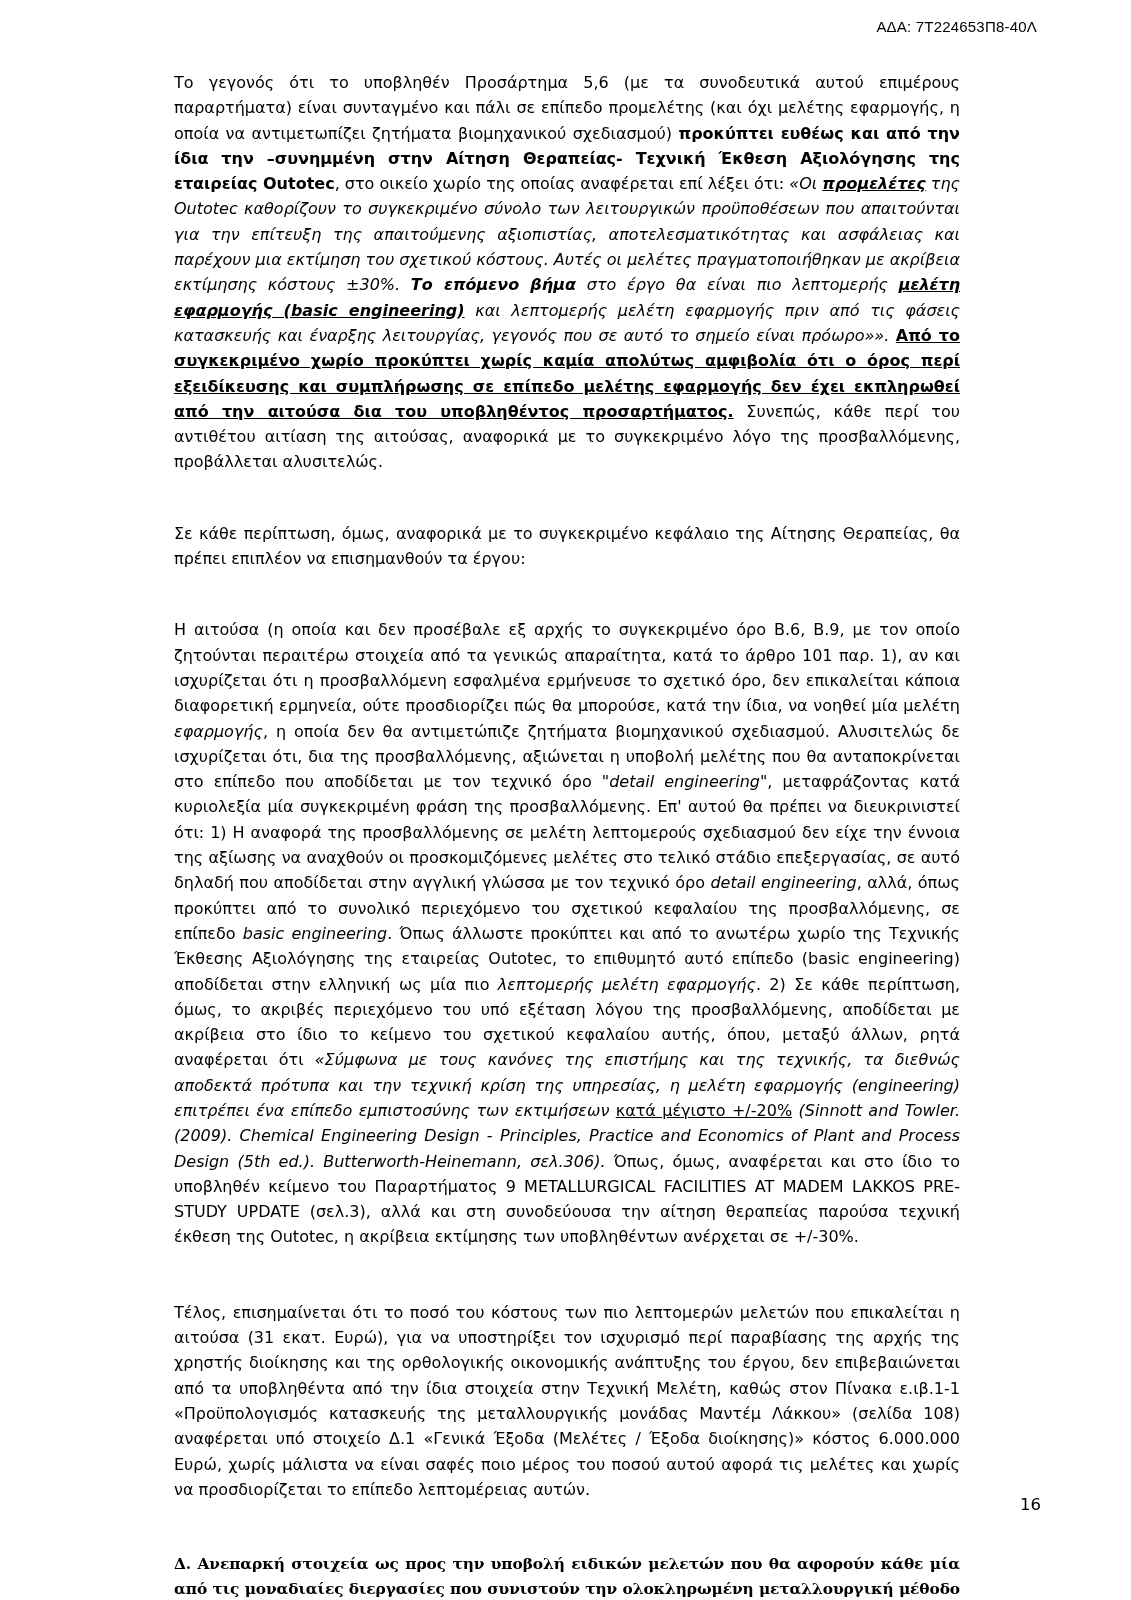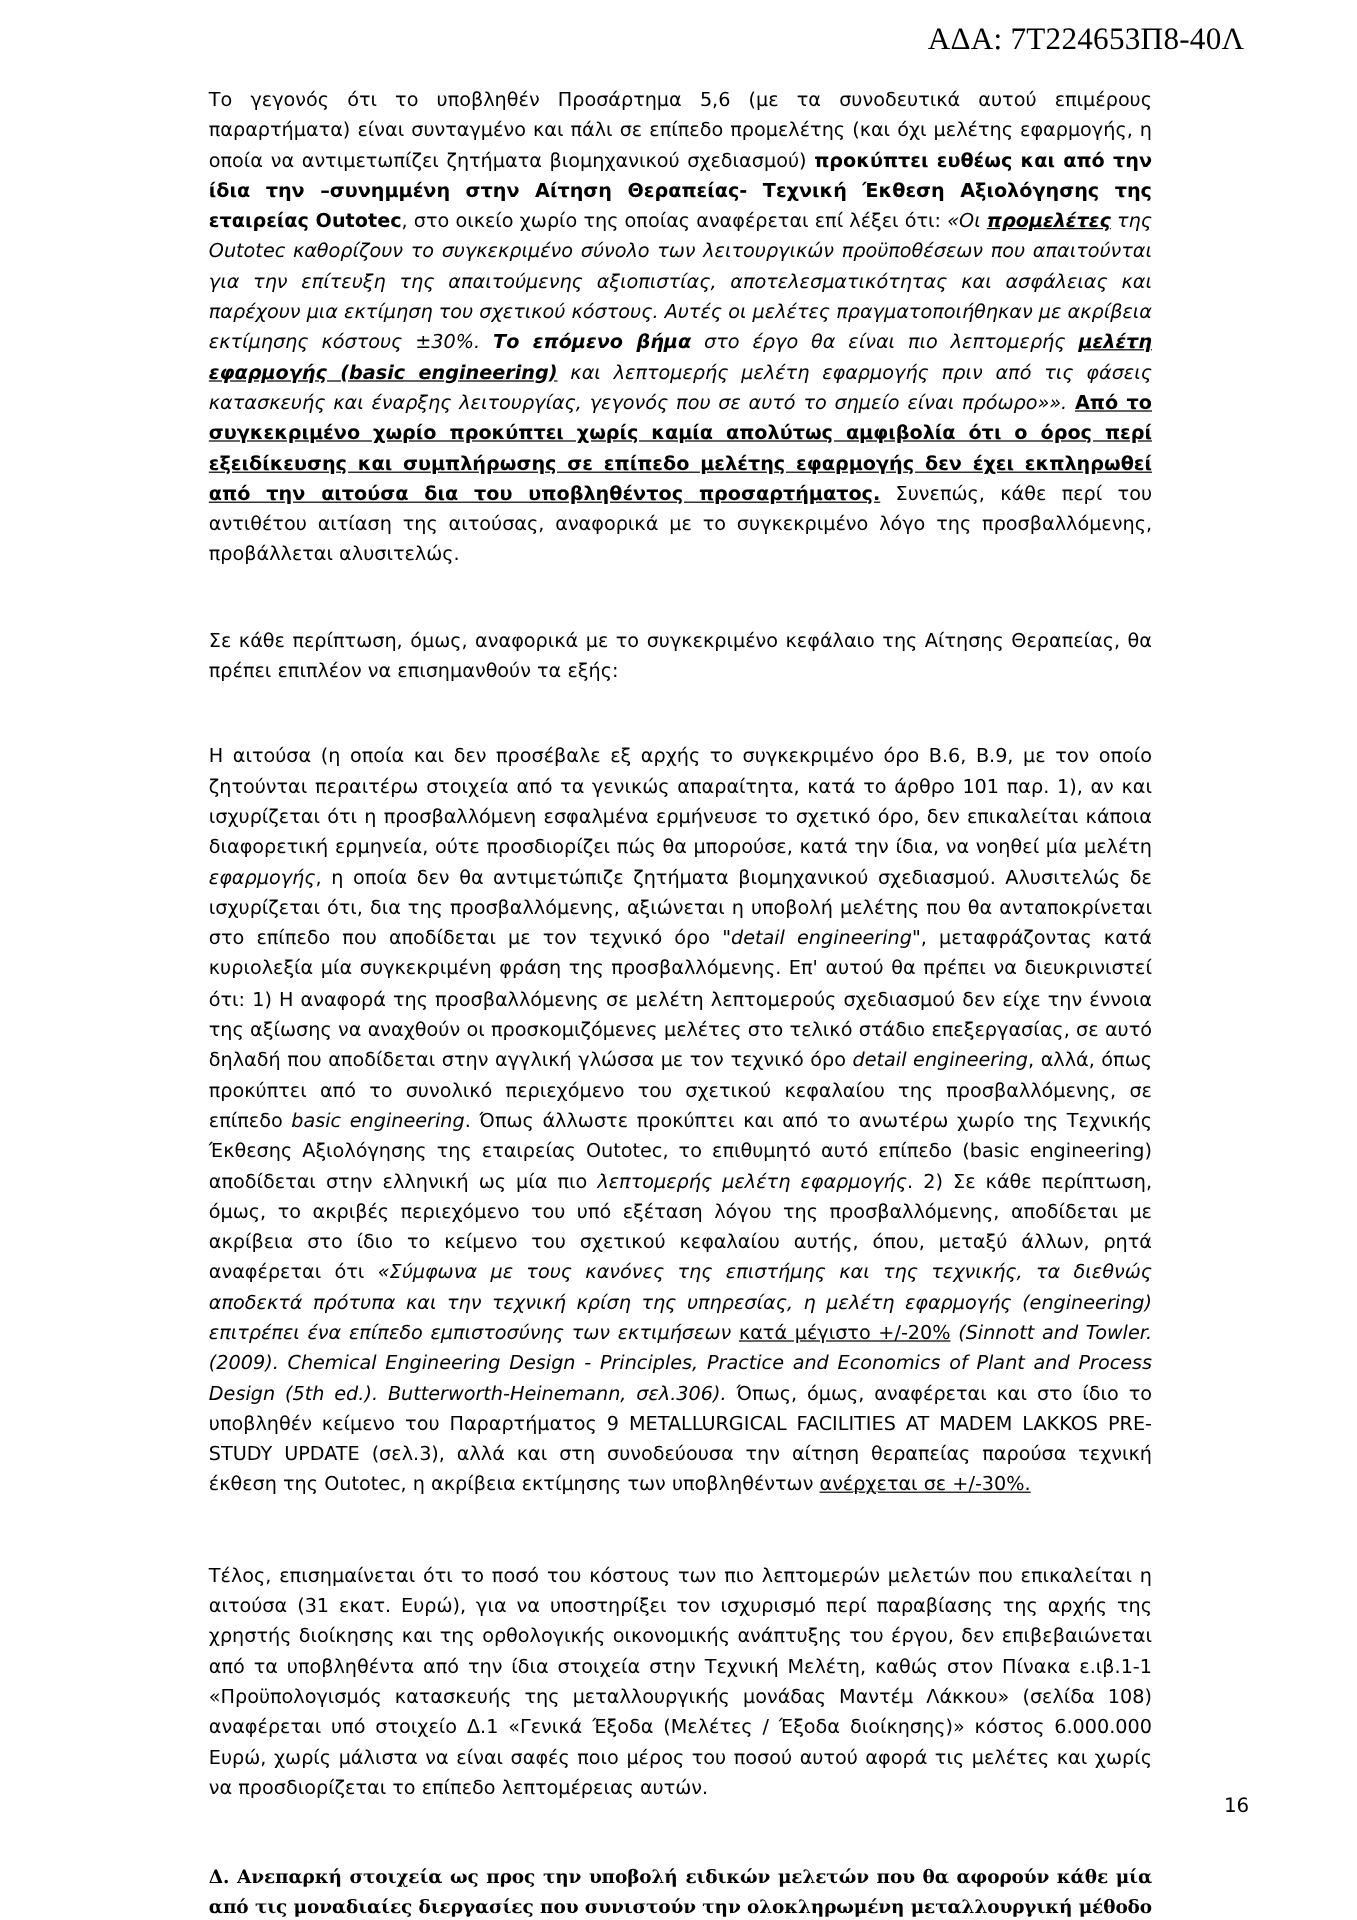--- a/index.html
+++ b/index.html
@@ -27,8 +27,8 @@
     left: 0;
     right: 94px;
     text-align: right;
-    font-family: Liberation Serif, serif;
-    font-size: 26px;
+    font-family: Liberation Sans, sans-serif;
+    font-size: 15px;
     letter-spacing: 0.2px;
     color: #000;
     white-space: nowrap;

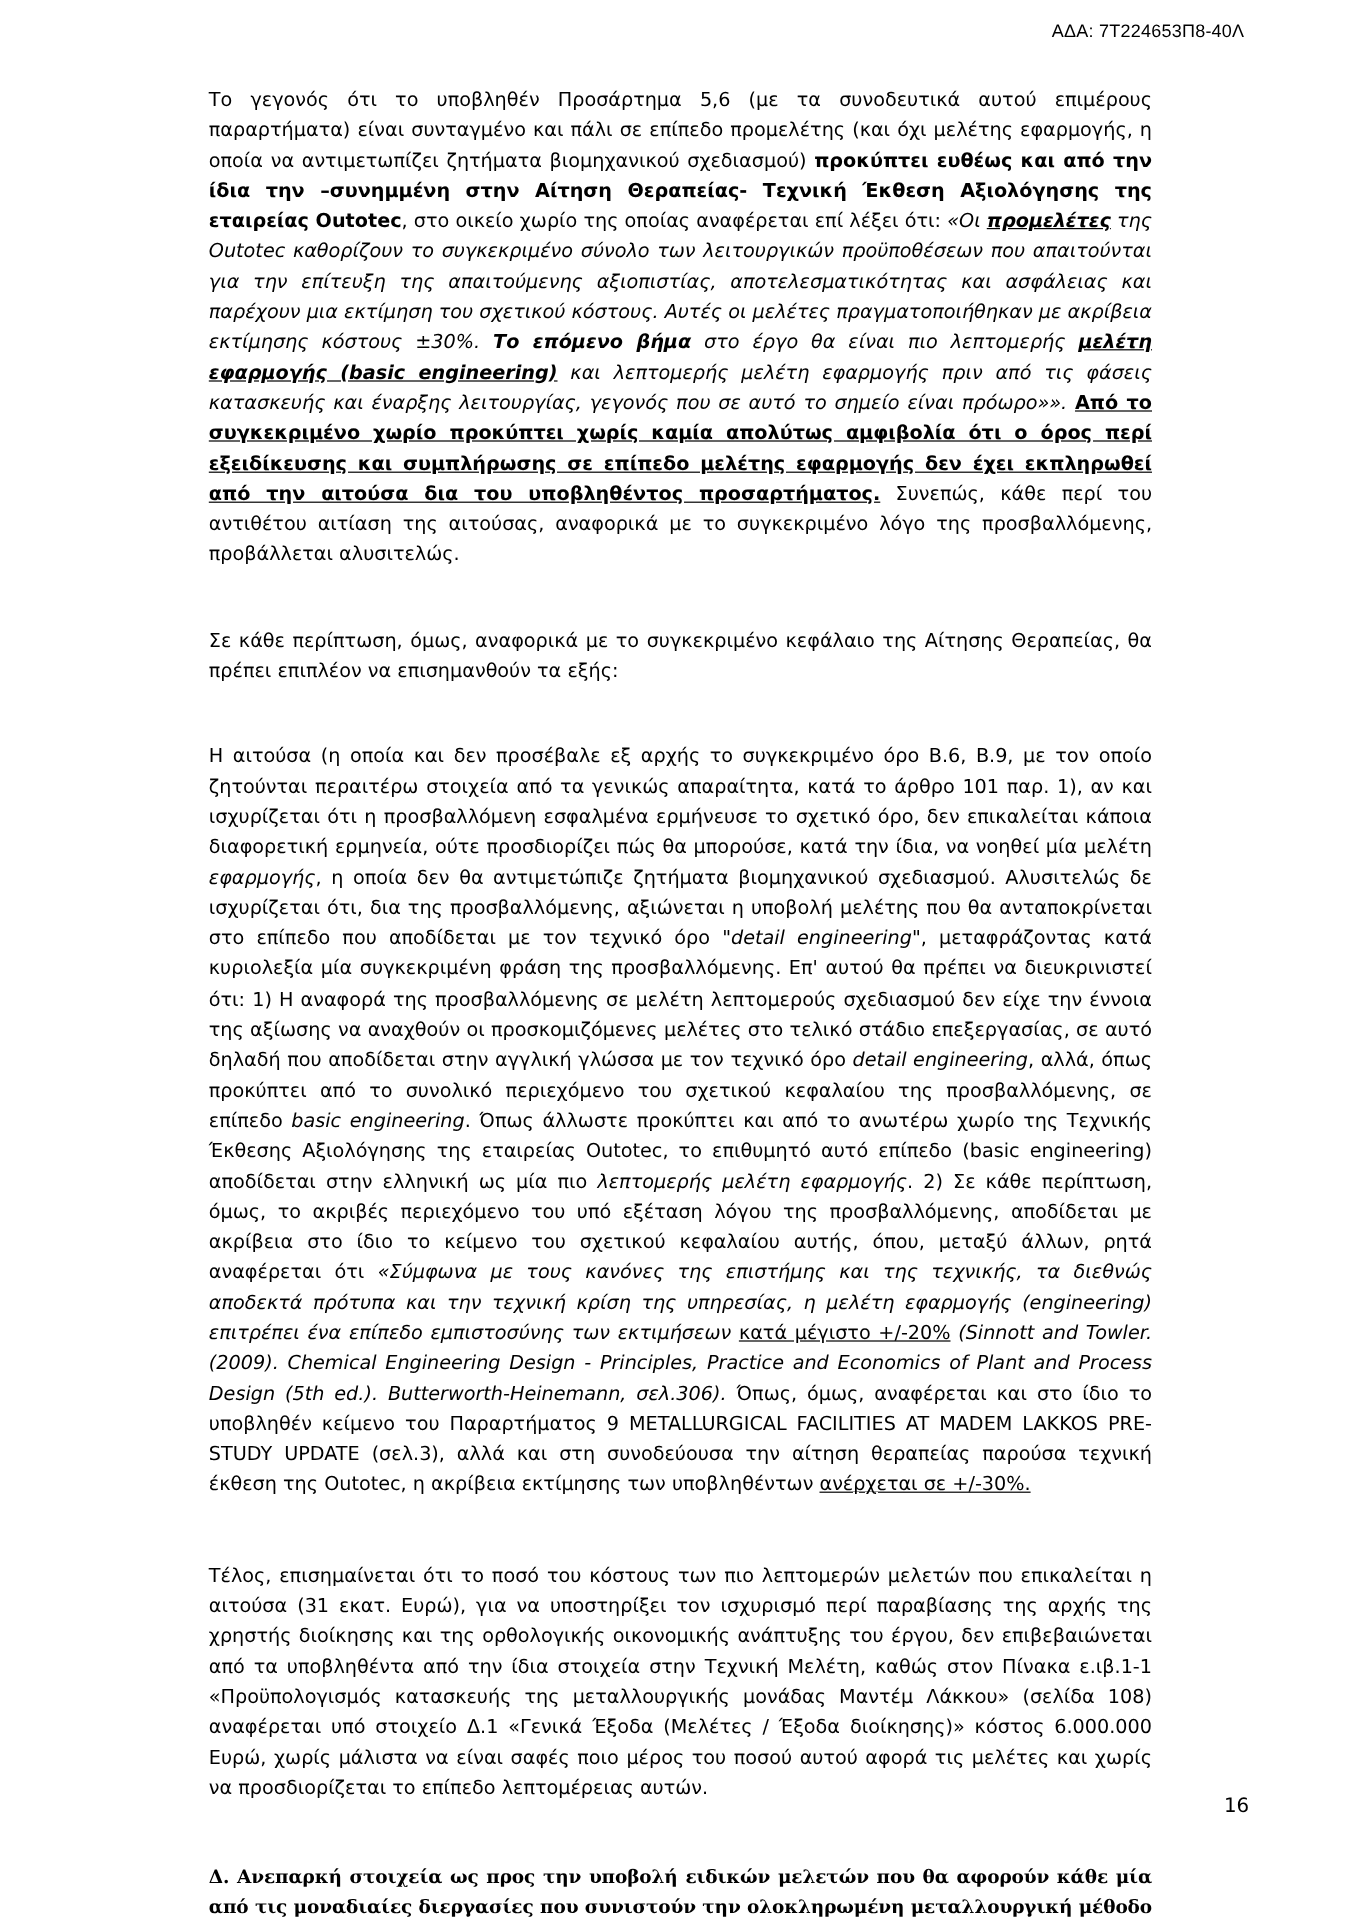--- a/index.html
+++ b/index.html
@@ -95,7 +95,7 @@
 
     <div class="gap-lg"></div>
 
-    <p class="body-text"><span>Σε κάθε περίπτωση, όμως, αναφορικά με το συγκεκριμένο κεφάλαιο της Αίτησης Θεραπείας, θα πρέπει επιπλέον να επισημανθούν τα εξής:</span></p>
+    <p class="body-text"><span>Σε κάθε περίπτωση, όμως, αναφορικά με το συγκεκριμένο κεφάλαιο της Αίτησης Θεραπείας, θα πρέπει επιπλέον να επισημανθούν τα έργου:</span></p>
 
     <div class="gap-lg"></div>
 

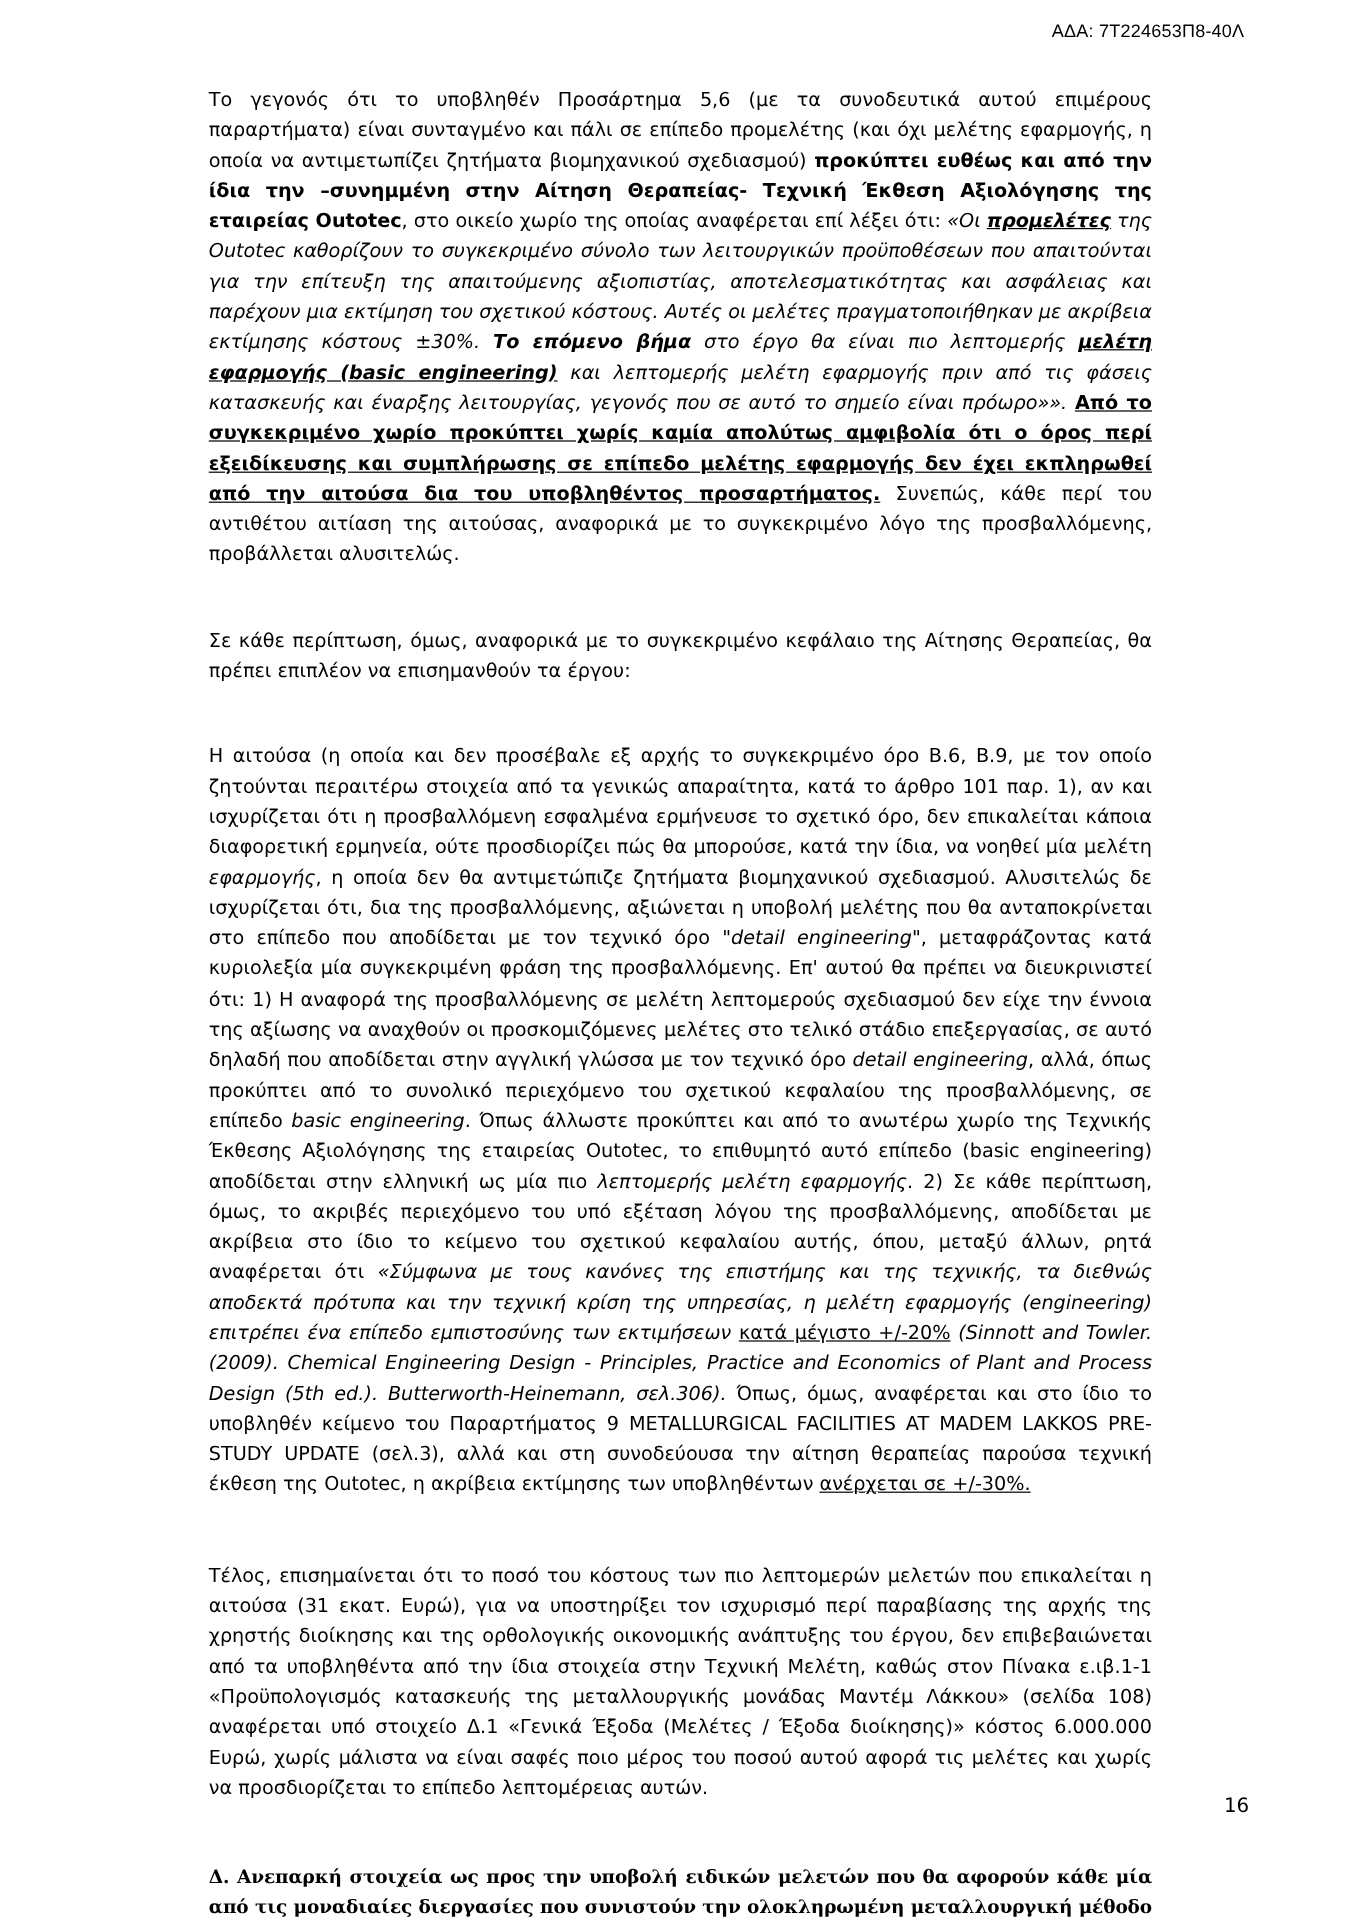--- a/index.html
+++ b/index.html
@@ -54,7 +54,7 @@
 
   b, .b { font-weight: bold; }
   i, .i { font-style: italic; }
-  .u { text-decoration: underline; }
+  .u { }
   .bu { font-weight: bold; text-decoration: underline; }
   .biu { font-weight: bold; font-style: italic; text-decoration: underline; }
   .bi { font-weight: bold; font-style: italic; }

